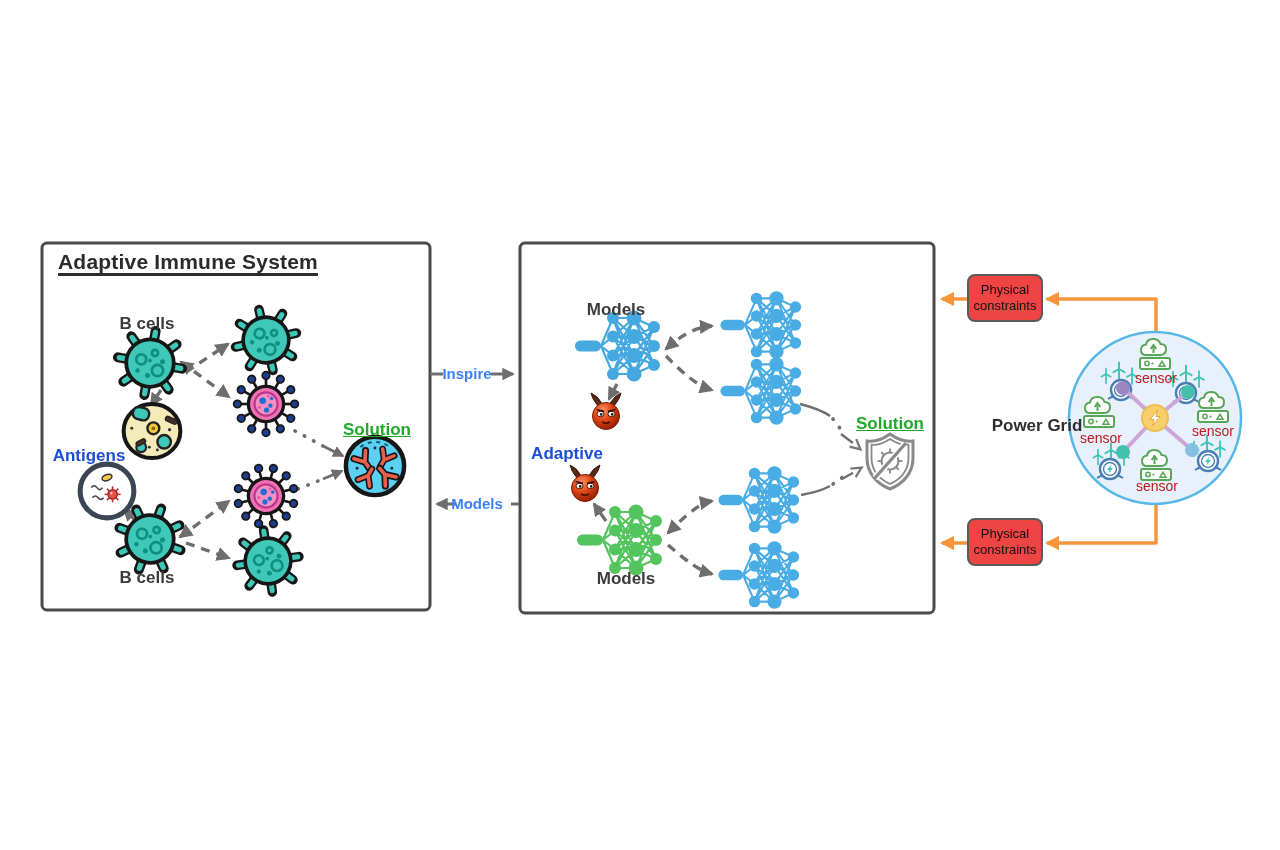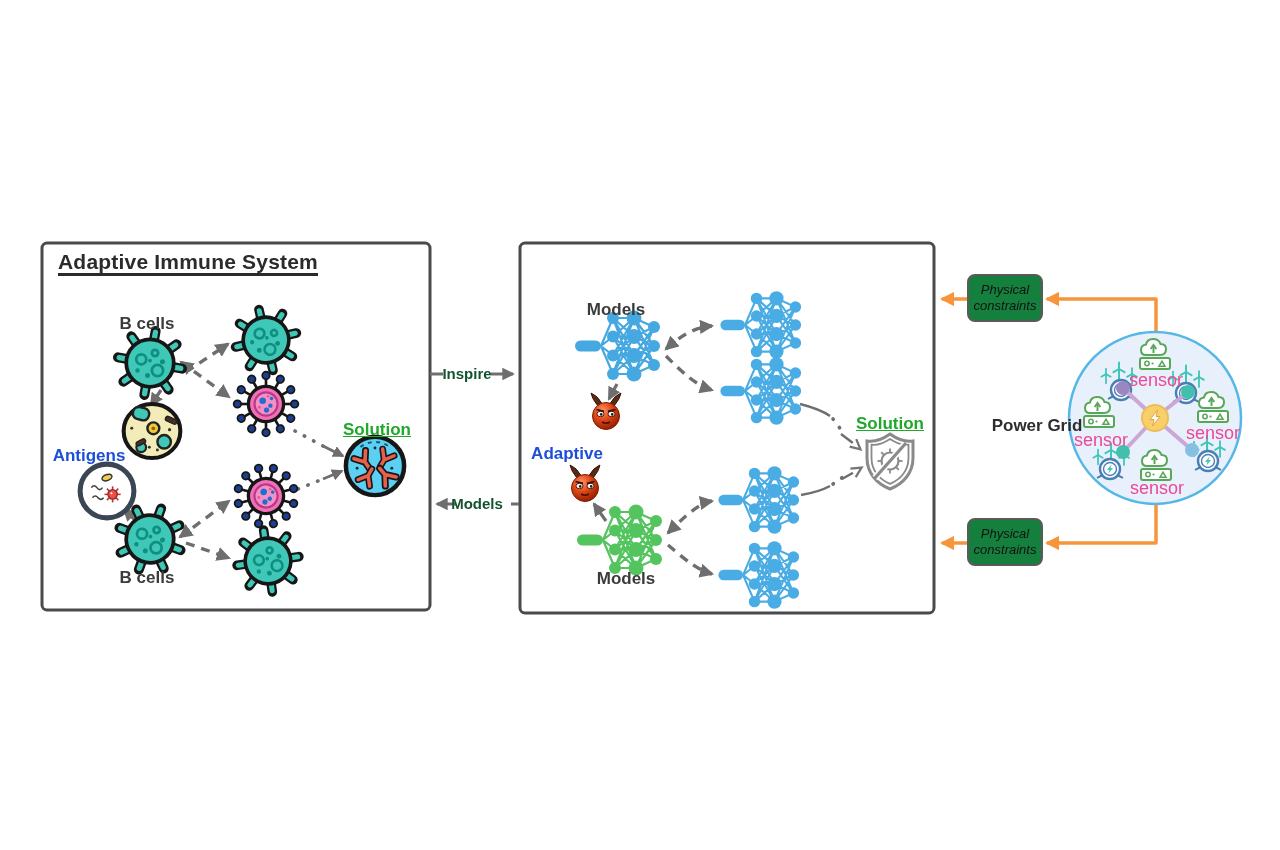--- a/index.html
+++ b/index.html
@@ -16,10 +16,10 @@
   .flow-lbl{font-size:15px;font-weight:bold;color:#14532d;}
   .pg-lbl{font-size:17px;font-weight:bold;color:#2e2e2e;margin-left:32px;}
   .sensor-lbl{font-size:18px;color:#ec4899;}
-  .constraint{box-sizing:border-box;width:76px;height:48px;background:#15803d;
+  .constraint{box-sizing:border-box;width:76px;height:48px;background:#ef4444;
       border:2.5px solid #5a5a5a;border-radius:8px;display:flex;align-items:center;
       justify-content:center;text-align:center;font-size:13px;line-height:1.2;
-      color:#111;padding:2px 3px;font-style:italic;}
+      color:#111;padding:2px 3px;}
 </style>
 </head>
 <body>

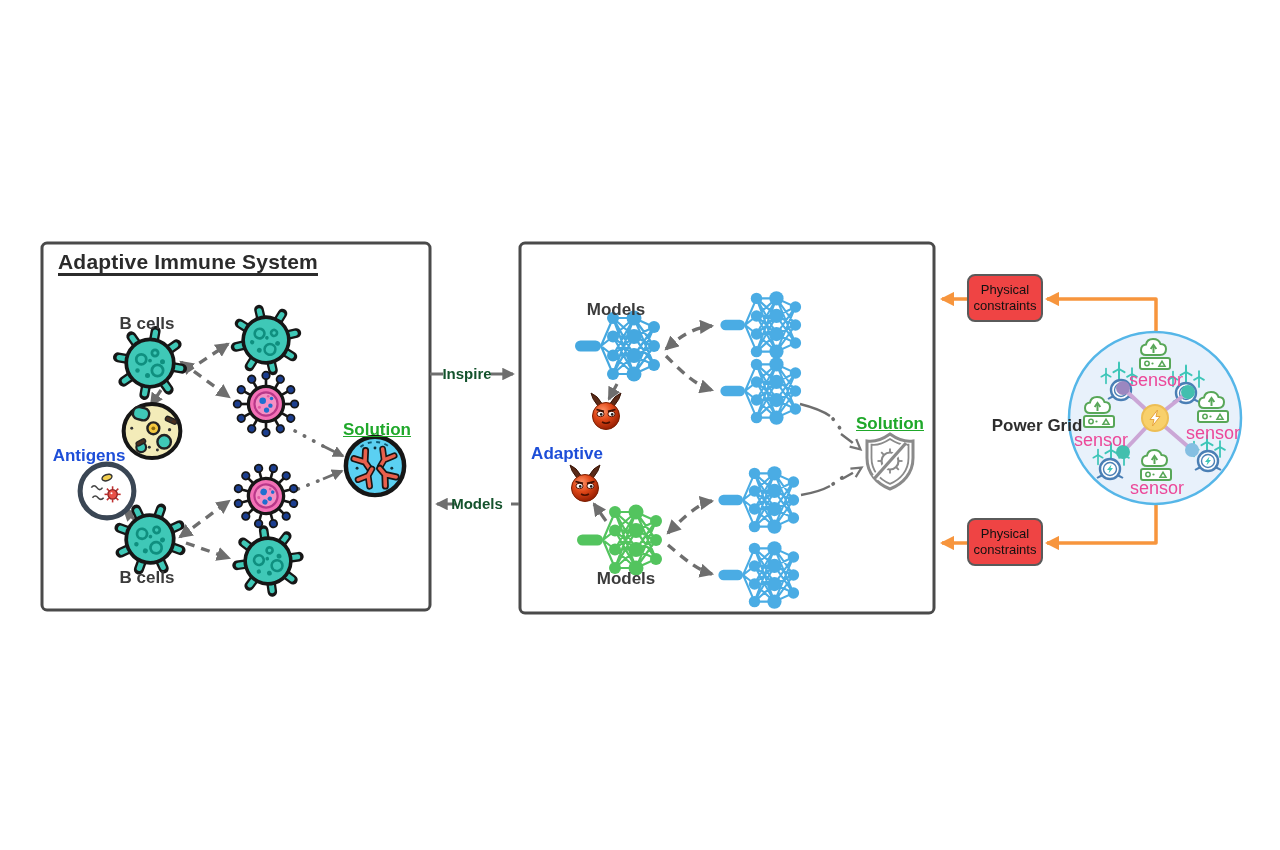--- a/index.html
+++ b/index.html
@@ -13,7 +13,7 @@
   .lbl{font-size:17px;font-weight:bold;color:#3b3b3b;}
   .lbl-red{font-size:17px;font-weight:bold;color:#1d4ed8;}
   .lbl-green{font-size:17px;font-weight:bold;color:#1fa82a;text-decoration:underline;}
-  .flow-lbl{font-size:15px;font-weight:bold;color:#14532d;}
+  .flow-lbl{font-size:15px;font-weight:bold;color:#3b82f6;}
   .pg-lbl{font-size:17px;font-weight:bold;color:#2e2e2e;margin-left:32px;}
   .sensor-lbl{font-size:18px;color:#ec4899;}
   .constraint{box-sizing:border-box;width:76px;height:48px;background:#ef4444;

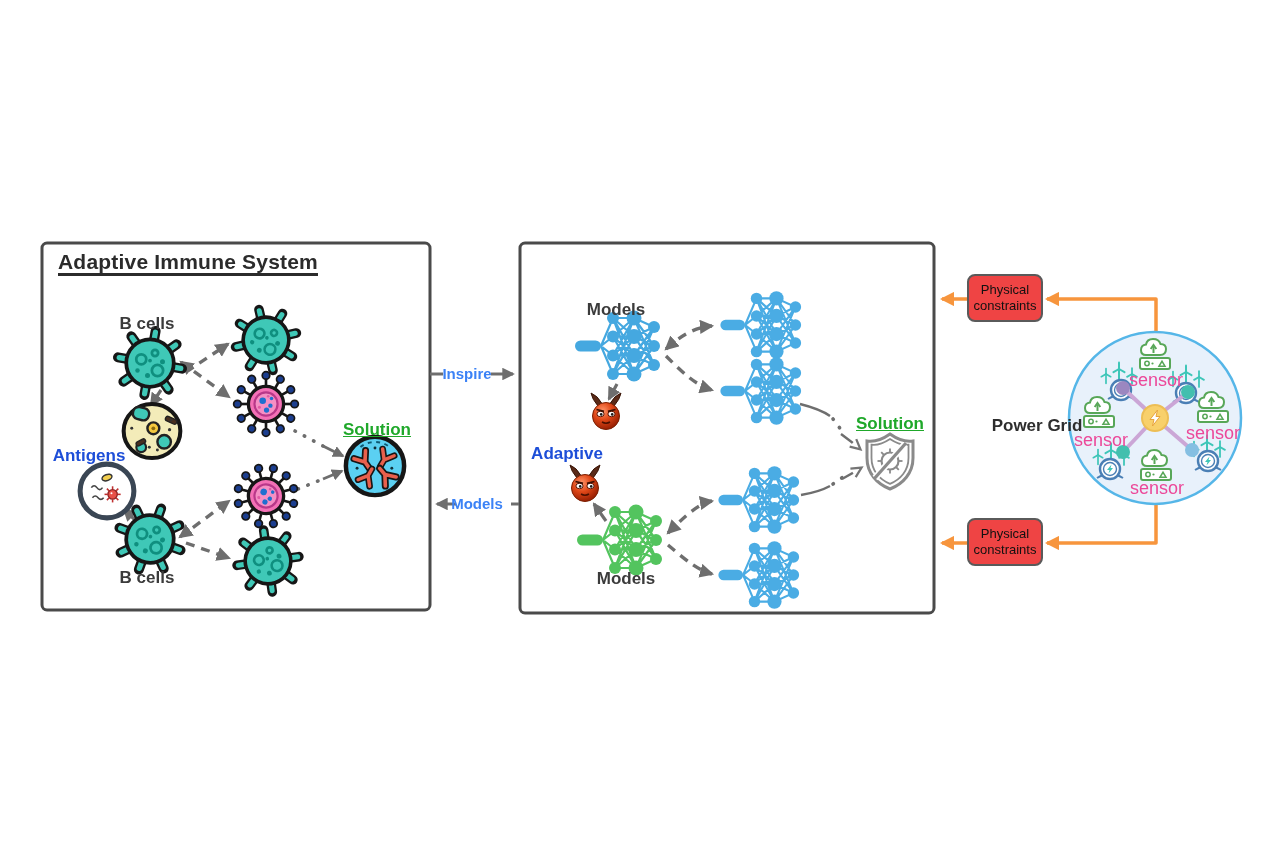--- a/index.html
+++ b/index.html
@@ -15,7 +15,7 @@
   .lbl-green{font-size:17px;font-weight:bold;color:#1fa82a;text-decoration:underline;}
   .flow-lbl{font-size:15px;font-weight:bold;color:#3b82f6;}
   .pg-lbl{font-size:17px;font-weight:bold;color:#2e2e2e;margin-left:32px;}
-  .sensor-lbl{font-size:18px;color:#ec4899;}
+  .sensor-lbl{font-size:14px;color:#b91c1c;}
   .constraint{box-sizing:border-box;width:76px;height:48px;background:#ef4444;
       border:2.5px solid #5a5a5a;border-radius:8px;display:flex;align-items:center;
       justify-content:center;text-align:center;font-size:13px;line-height:1.2;

